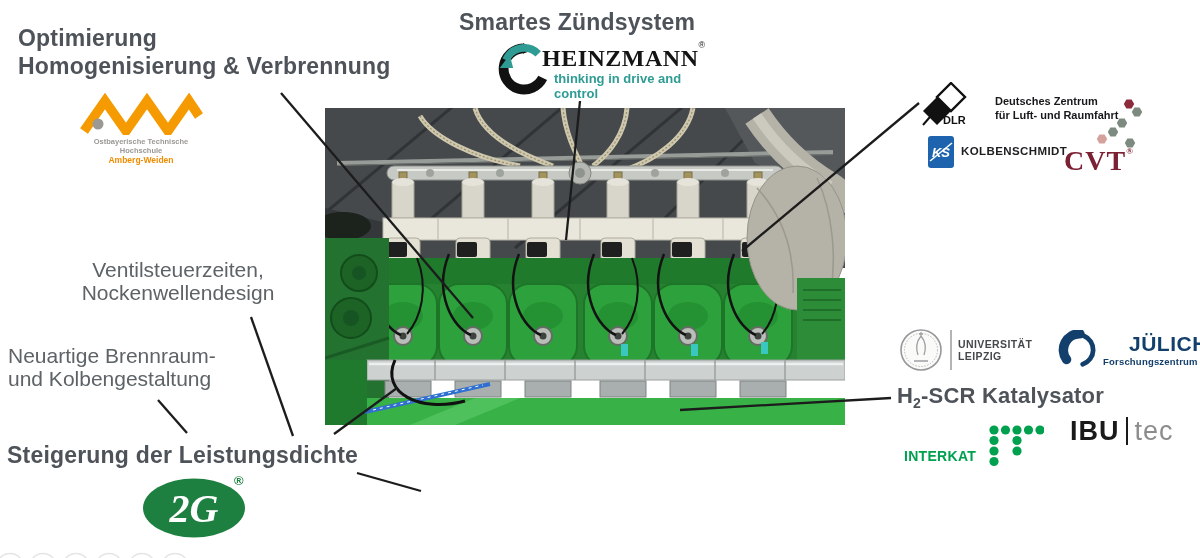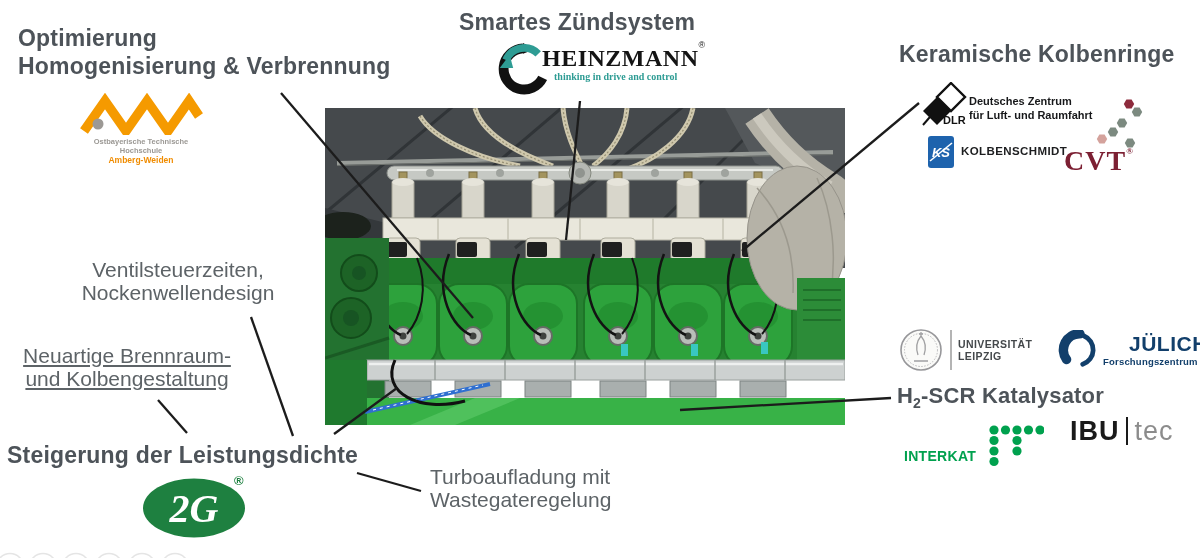--- a/index.html
+++ b/index.html
@@ -295,7 +295,6 @@
 
   <div class="abs heading lbl" id="lbl-smart">Smartes Zündsystem</div>
 
-  <div class="abs heading lbl" id="lbl-keram">Keramische Kolbenringe</div>
 
   <div class="abs plain lbl" id="lbl-ventil">
     <div>Ventilsteuerzeiten,</div>

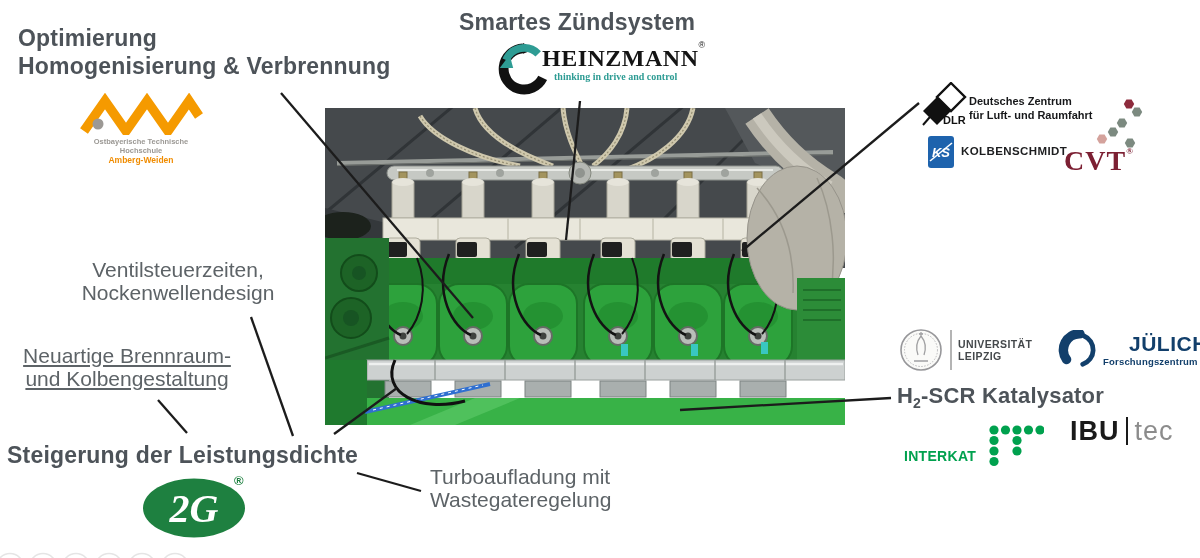--- a/index.html
+++ b/index.html
@@ -30,7 +30,7 @@
   .hz-row{margin-left:44px;white-space:nowrap;}
   .hz-name{font-family:"Liberation Serif",serif;font-weight:bold;font-size:24px;color:#141414;letter-spacing:.5px;}
   .hz-reg{font-size:9px;color:#141414;vertical-align:18px;}
-  .hz-tag{margin-left:56px;font-size:10px;font-weight:bold;color:#2e9c94;margin-top:-1px;font-family:Liberation Serif, serif;}
+  .hz-tag{margin-left:56px;font-size:13px;font-weight:bold;color:#2e9c94;margin-top:-1px;}
   .logo-dlr{left:902px;top:82px;}
   .dlr-star{position:absolute;left:20px;top:0;}
   .dlr-text{position:absolute;left:67px;top:13px;font-size:11px;font-weight:bold;color:#17181a;line-height:13.5px;white-space:nowrap;}

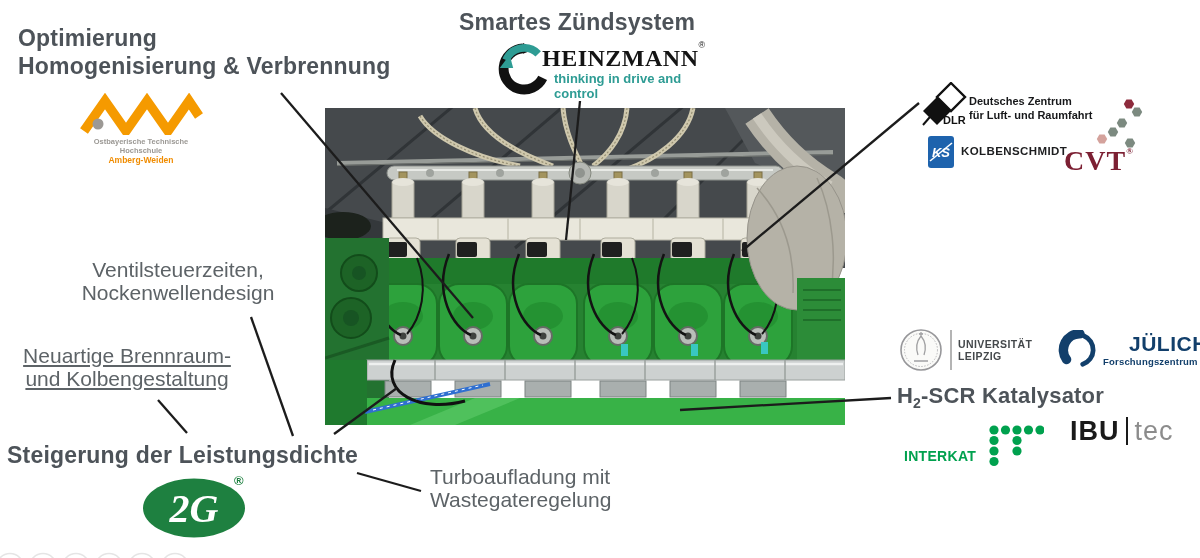--- a/index.html
+++ b/index.html
@@ -33,7 +33,7 @@
   .hz-tag{margin-left:56px;font-size:13px;font-weight:bold;color:#2e9c94;margin-top:-1px;}
   .logo-dlr{left:902px;top:82px;}
   .dlr-star{position:absolute;left:20px;top:0;}
-  .dlr-text{position:absolute;left:67px;top:13px;font-size:11px;font-weight:bold;color:#17181a;line-height:13.5px;white-space:nowrap;}
+  .dlr-text{position:absolute;left:93px;top:13px;font-size:11px;font-weight:bold;color:#17181a;line-height:13.5px;white-space:nowrap;}
   .logo-ks{left:928px;top:136px;}
   .ks-badge{position:absolute;left:0;top:0;}
   .ks-name{position:absolute;left:33px;top:9px;font-size:11.5px;font-weight:bold;color:#1c1d1f;letter-spacing:.4px;white-space:nowrap;}

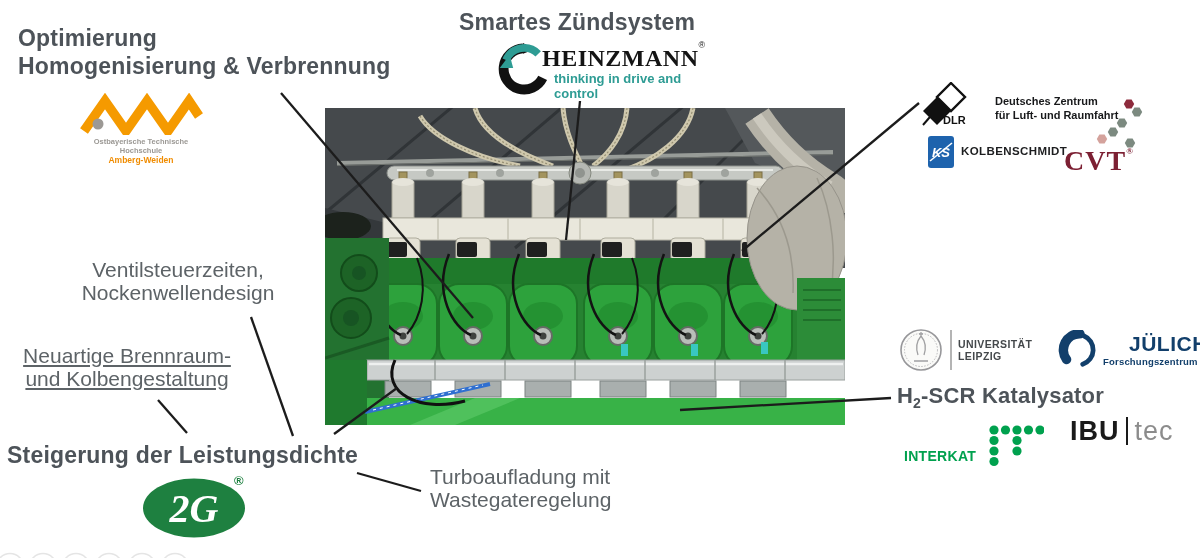--- a/index.html
+++ b/index.html
@@ -14,7 +14,7 @@
   #lbl-smart{left:459px;top:8px;}
   #lbl-keram{left:899px;top:40px;}
   #lbl-ventil{left:62px;top:259px;width:232px;text-align:center;}
-  #lbl-brenn{left:0px;top:345px;width:254px;text-align:center;text-decoration:underline;}
+  #lbl-brenn{left:8px;top:345px;width:254px;text-align:left;}
   #lbl-steig{left:7px;top:441px;}
   #lbl-turbo{left:430px;top:466px;}
   #lbl-h2scr{left:897px;top:383px;font-size:22px;line-height:26px;}

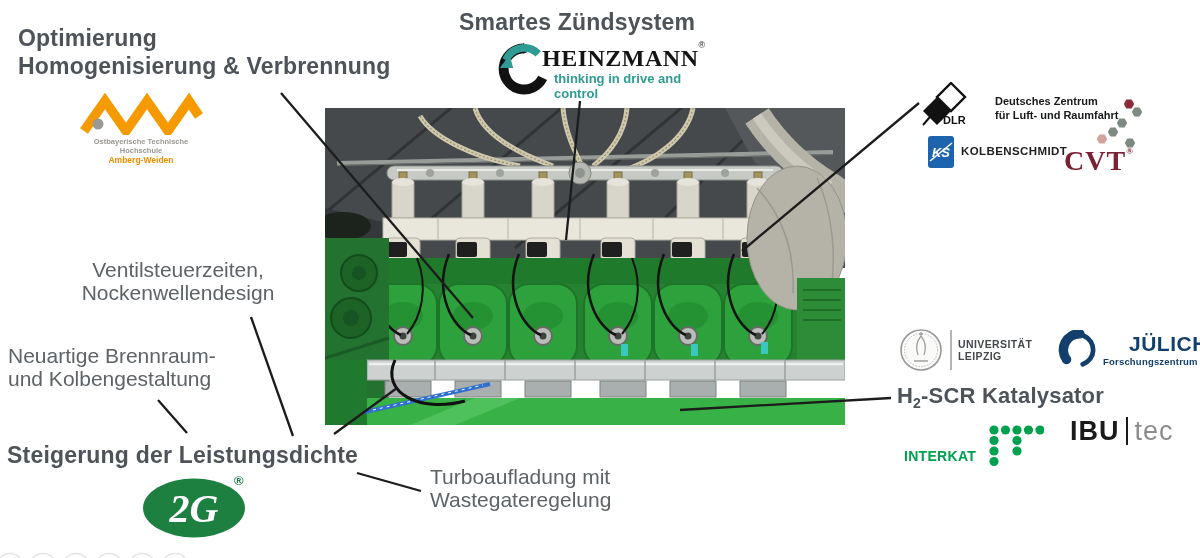--- a/index.html
+++ b/index.html
@@ -308,10 +308,6 @@
 
   <div class="abs heading lbl" id="lbl-steig">Steigerung der Leistungsdichte</div>
 
-  <div class="abs plain lbl" id="lbl-turbo">
-    <div>Turboaufladung mit</div>
-    <div>Wastegateregelung</div>
-  </div>
 
   <div class="abs heading lbl" id="lbl-h2scr"><span>H</span><sub>2</sub><span>-SCR Katalysator</span></div>
 

